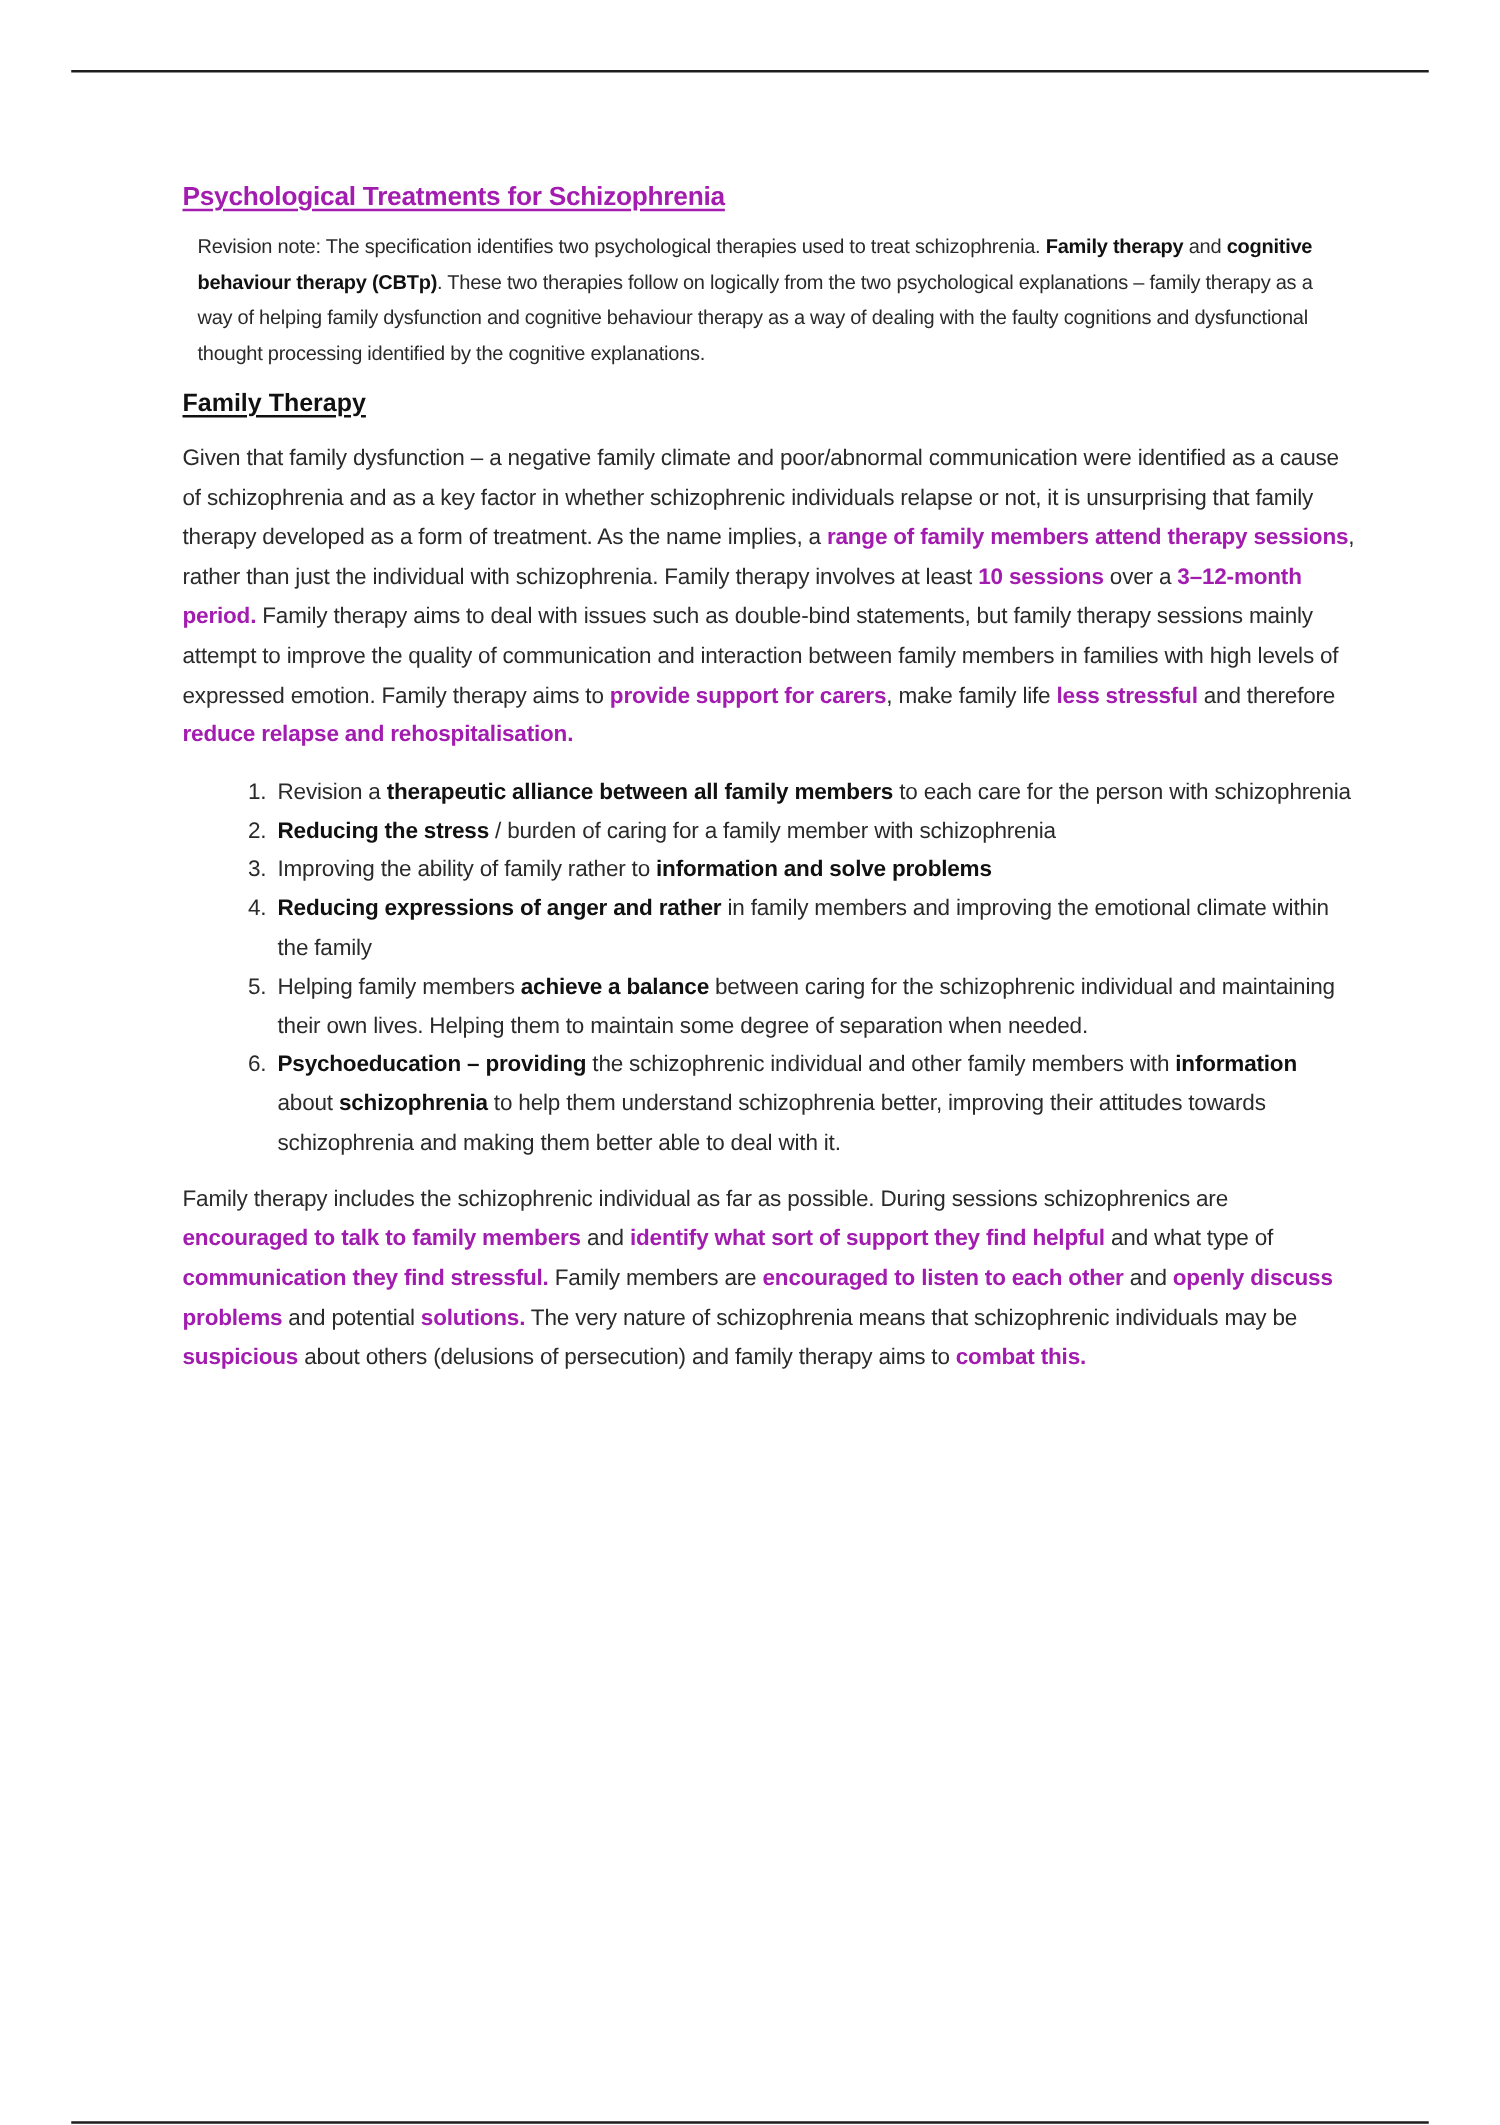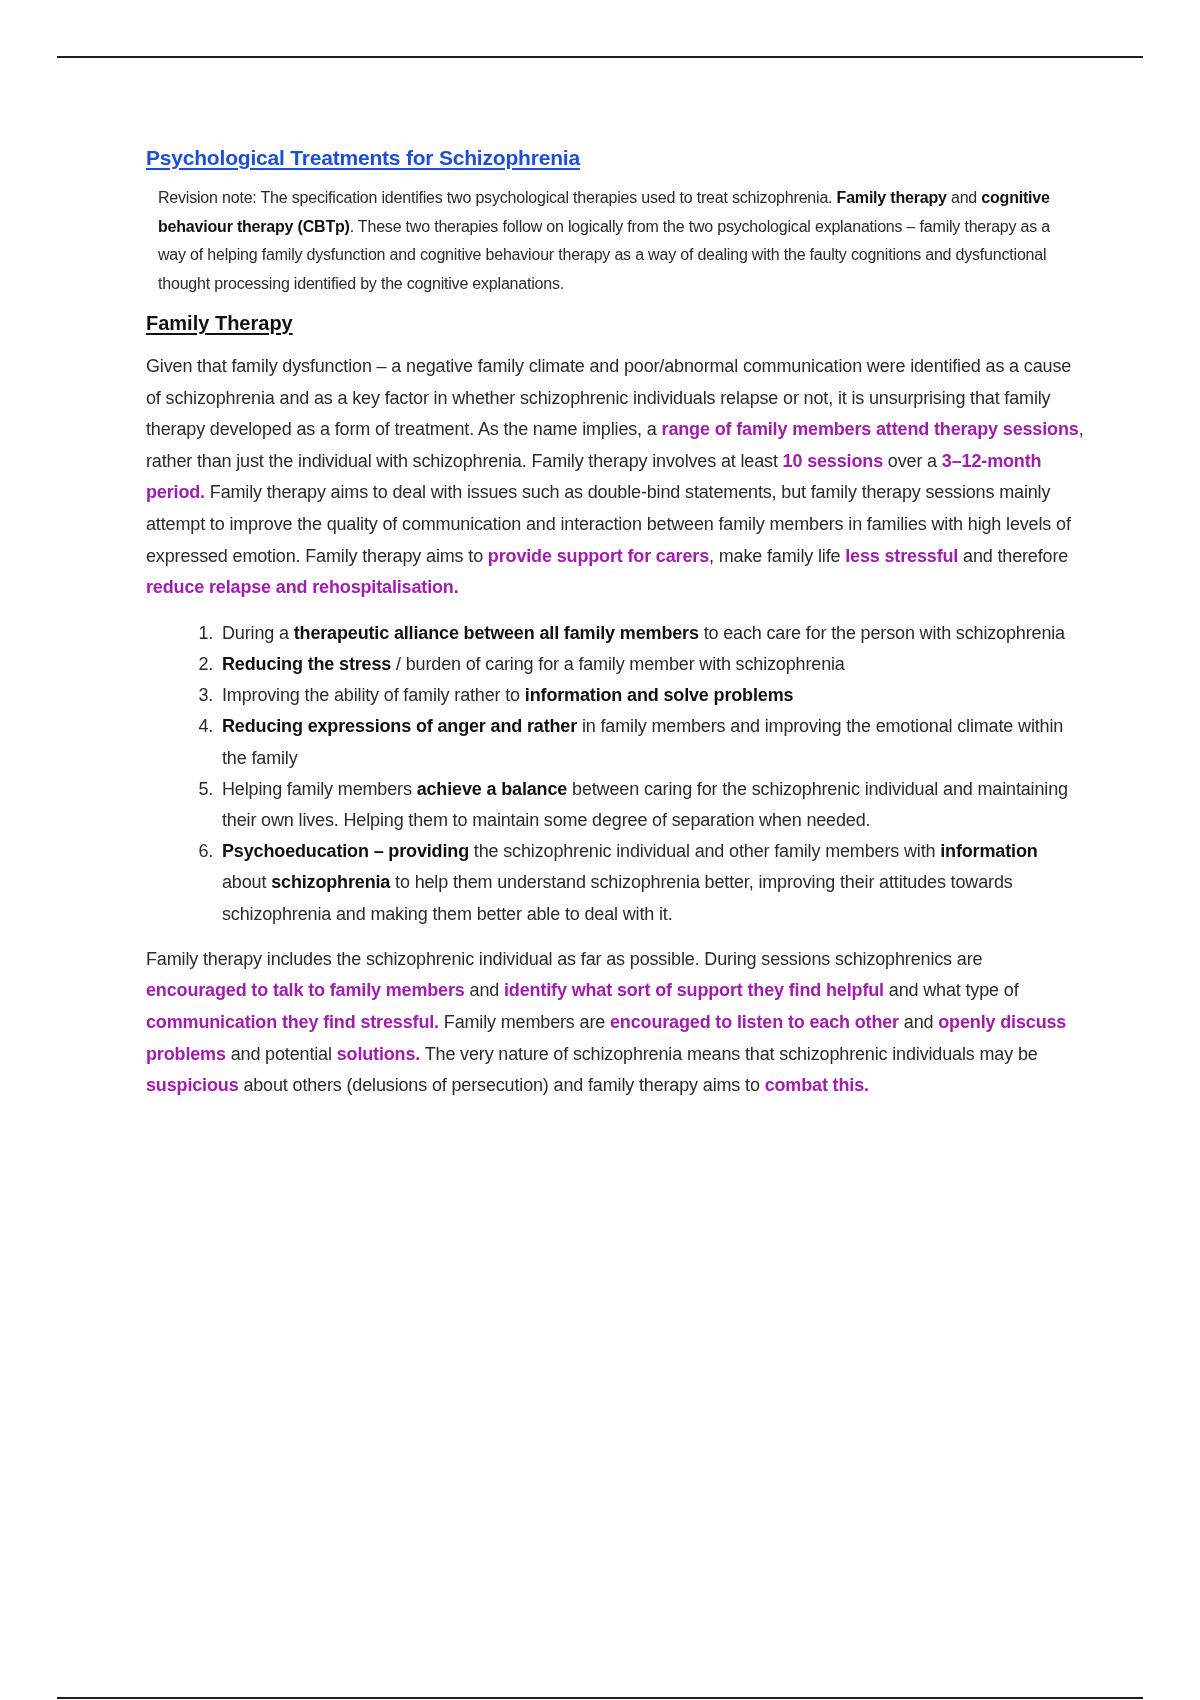--- a/index.html
+++ b/index.html
@@ -38,7 +38,7 @@
       text-underline-offset: 3px;
       margin: 0 0 14px 0;
       letter-spacing: -0.2px;
-      color: #1d4ed8;
+      color: #a21caf;
     }
     .note {
       font-size: 16px;

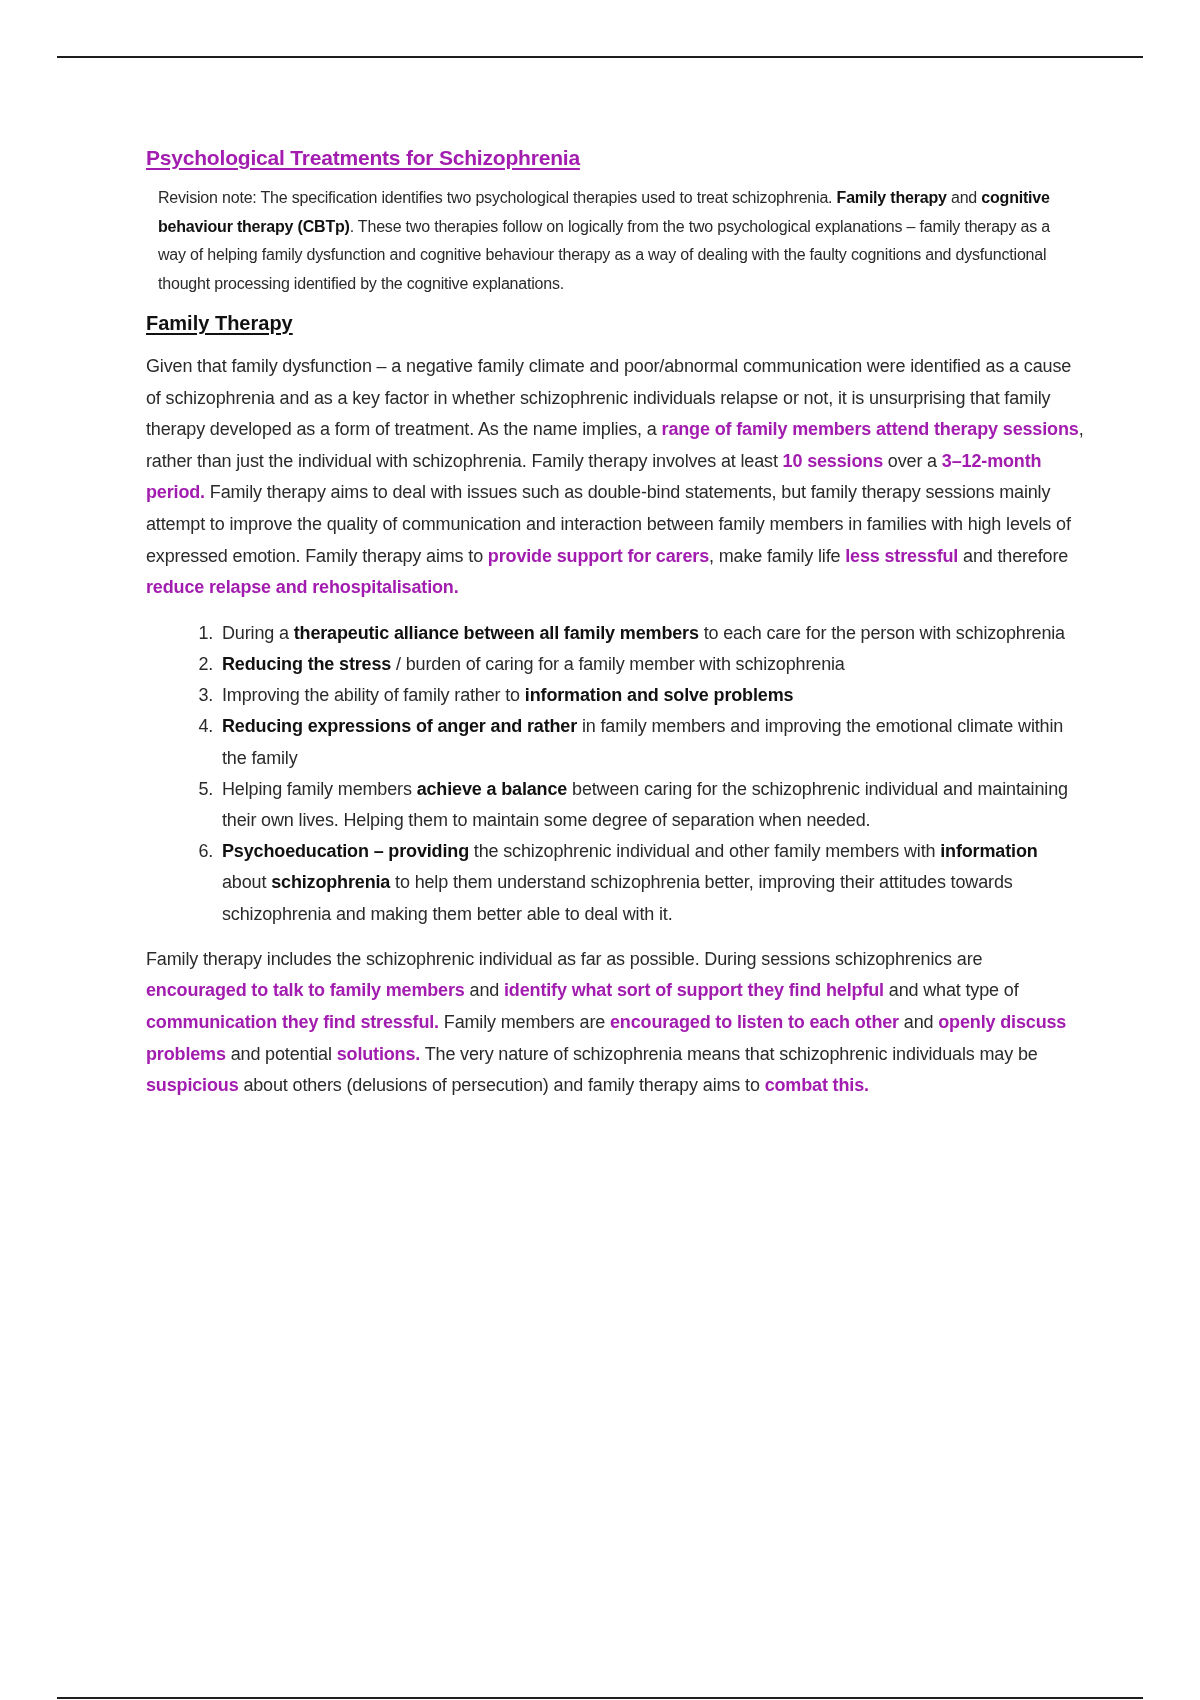--- a/index.html
+++ b/index.html
@@ -93,7 +93,7 @@
 
 
   <ol class="objectives">
-    <li><span>During a </span><b>therapeutic alliance between all family members</b><span> to each care for the person with schizophrenia</span></li>
+    <li><span>Revision a </span><b>therapeutic alliance between all family members</b><span> to each care for the person with schizophrenia</span></li>
     <li><b> Reducing the stress</b><span> / burden of caring for a family member with schizophrenia</span></li>
     <li><span>Improving the ability of family rather to </span><b>information and solve problems</b></li>
     <li><b>Reducing expressions of anger and rather</b><span> in family members and improving the emotional climate within the family</span></li>

